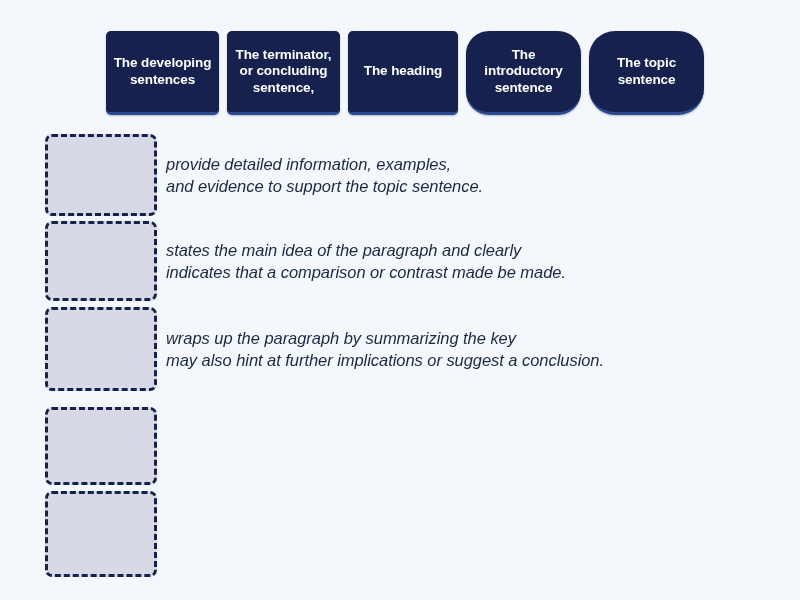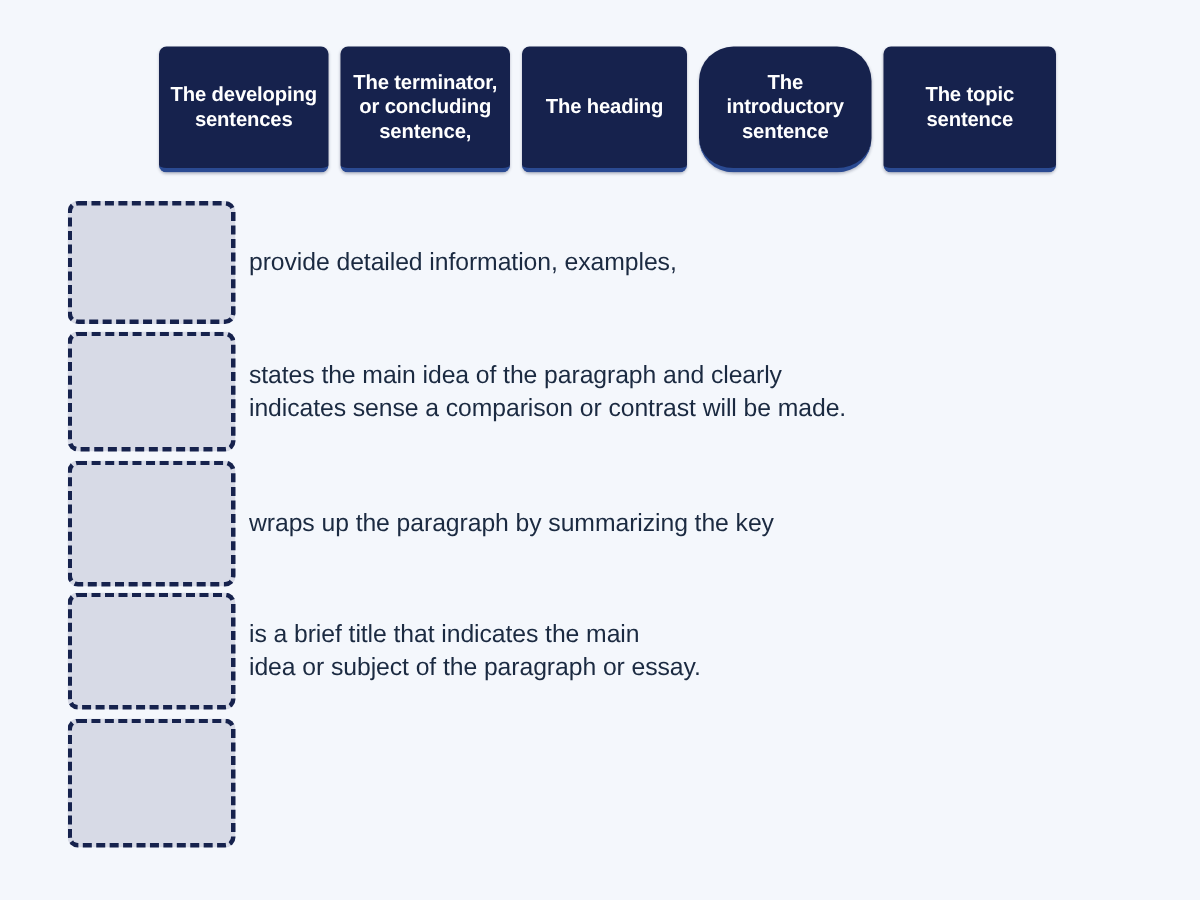--- a/index.html
+++ b/index.html
@@ -59,7 +59,7 @@
   .tile-1 { flex: 0 0 113px; }
   .tile-2 { flex: 0 0 110px; }
   .tile-3 { flex: 0 0 115px; border-radius: 23px; }
-  .tile-4 { flex: 0 0 115px; }
+  .tile-4 { flex: 0 0 115px; border-radius: 26px; }
 
   
   .rows {

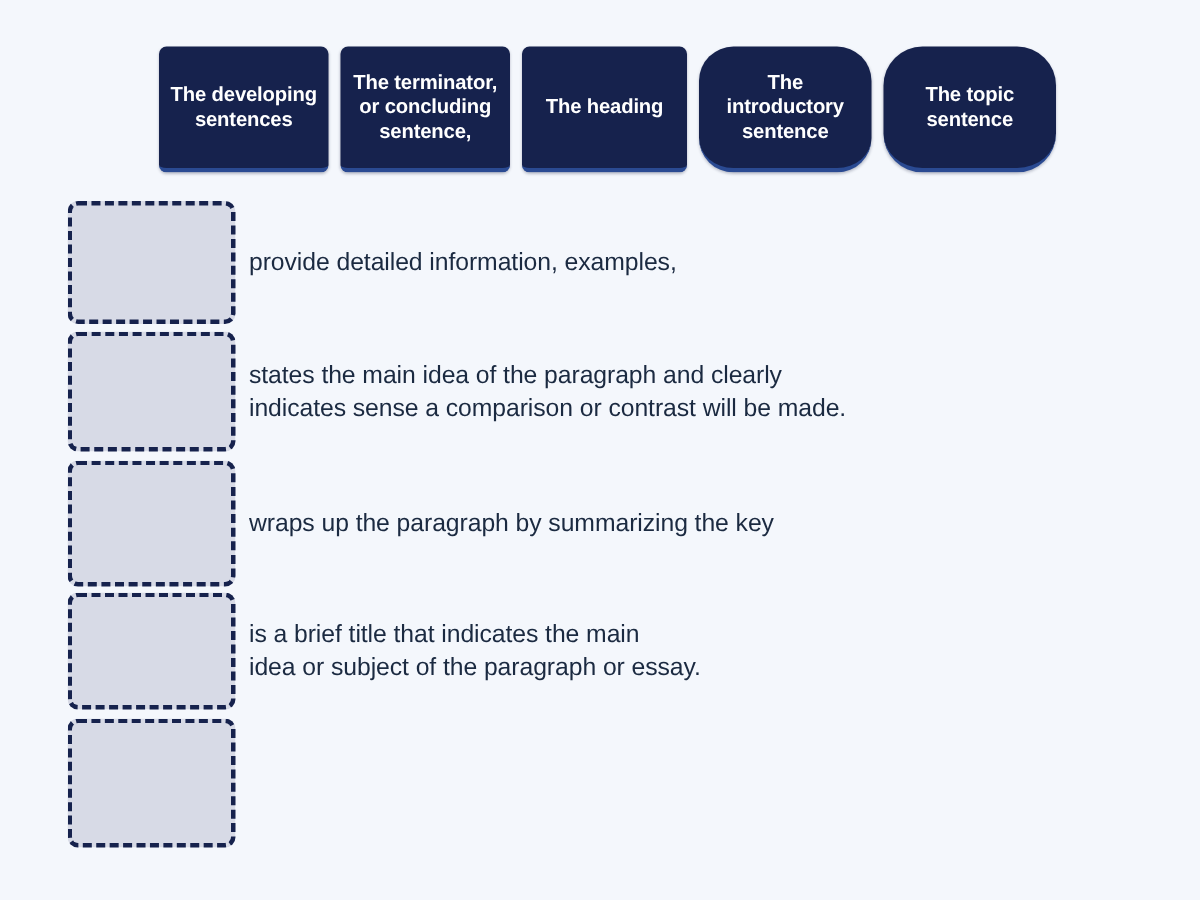--- a/index.html
+++ b/index.html
@@ -97,6 +97,7 @@
     padding-left: 9px;
     box-sizing: border-box;
     letter-spacing: -0.05px;
+    font-style: italic;
   }
 
   .answer-text .line {

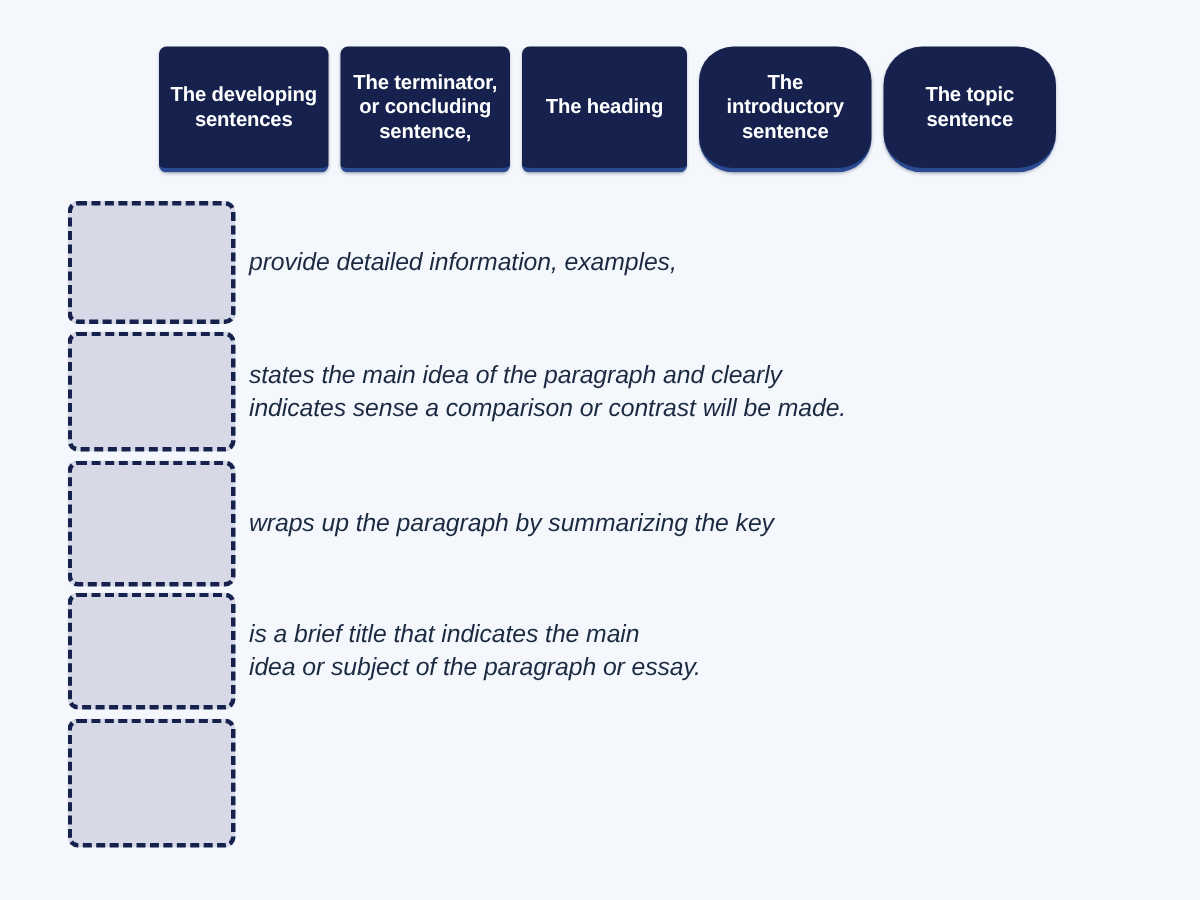--- a/index.html
+++ b/index.html
@@ -145,6 +145,7 @@
       <div class="dropzone"></div>
       <div class="answer-text">
         <span class="line">provide detailed information, examples,</span>
+        <span class="line">and evidence to support the topic sentence.</span>
       </div>
     </div>
 

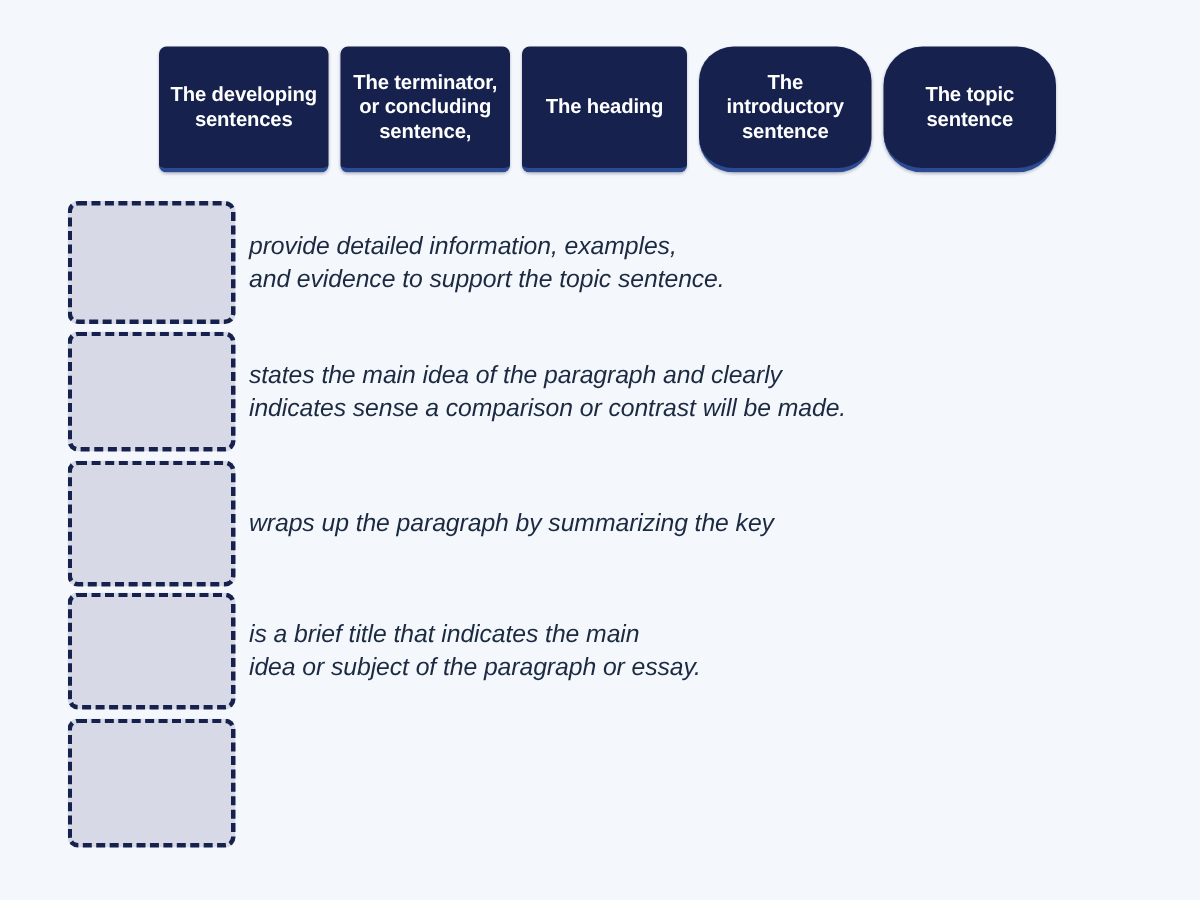--- a/index.html
+++ b/index.html
@@ -153,7 +153,7 @@
       <div class="dropzone"></div>
       <div class="answer-text">
         <span class="line">states the main idea of the paragraph and clearly</span>
-        <span class="line">indicates sense a comparison or contrast will be made.</span>
+        <span class="line">indicates that a comparison or contrast made be made.</span>
       </div>
     </div>
 

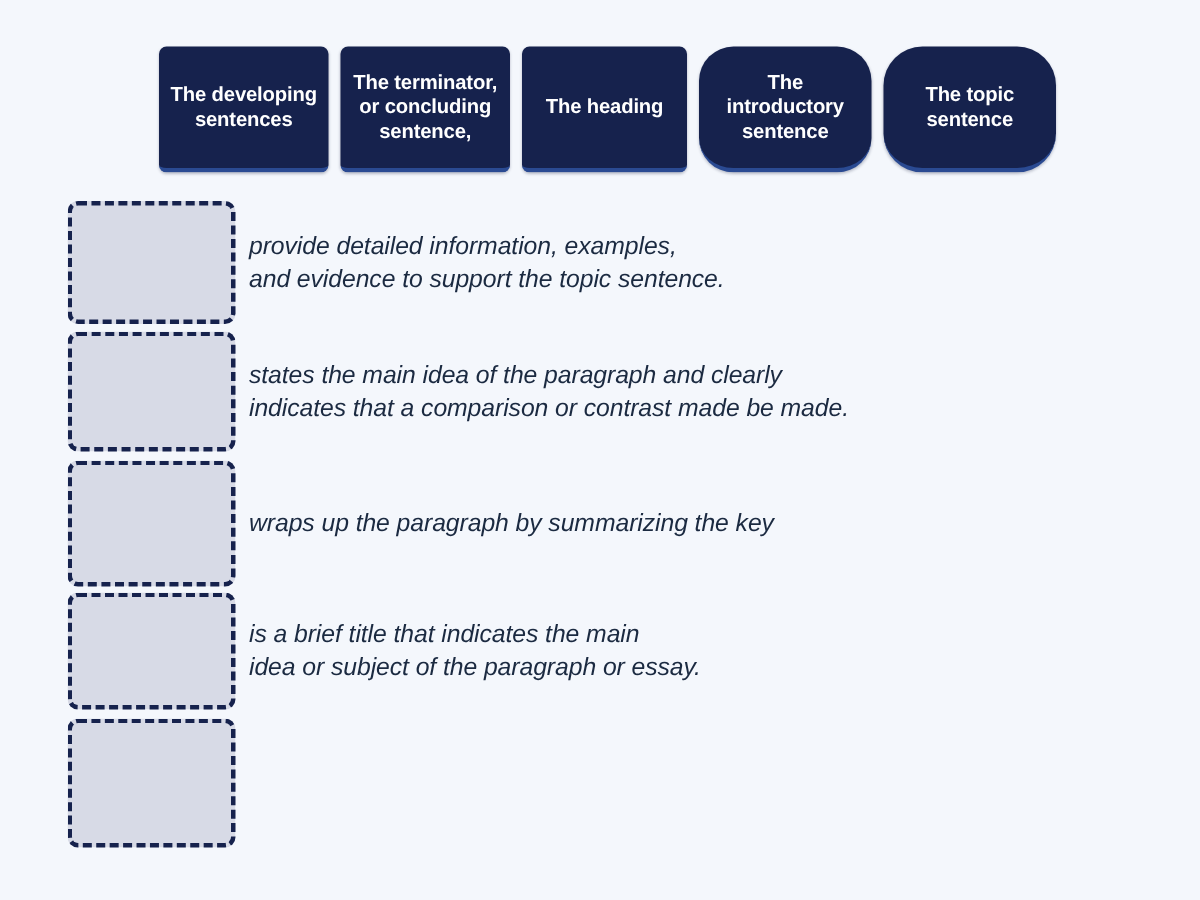--- a/index.html
+++ b/index.html
@@ -113,7 +113,7 @@
 
   .row-0 { margin-bottom: 5px; }
   .row-1 { margin-bottom: 6px; }
-  .row-2 { margin-bottom: 4px; justify-content: center; }
+  .row-2 { margin-bottom: 16px; justify-content: center; }
   .row-3 { margin-bottom: 6px; }
 </style>
 </head>

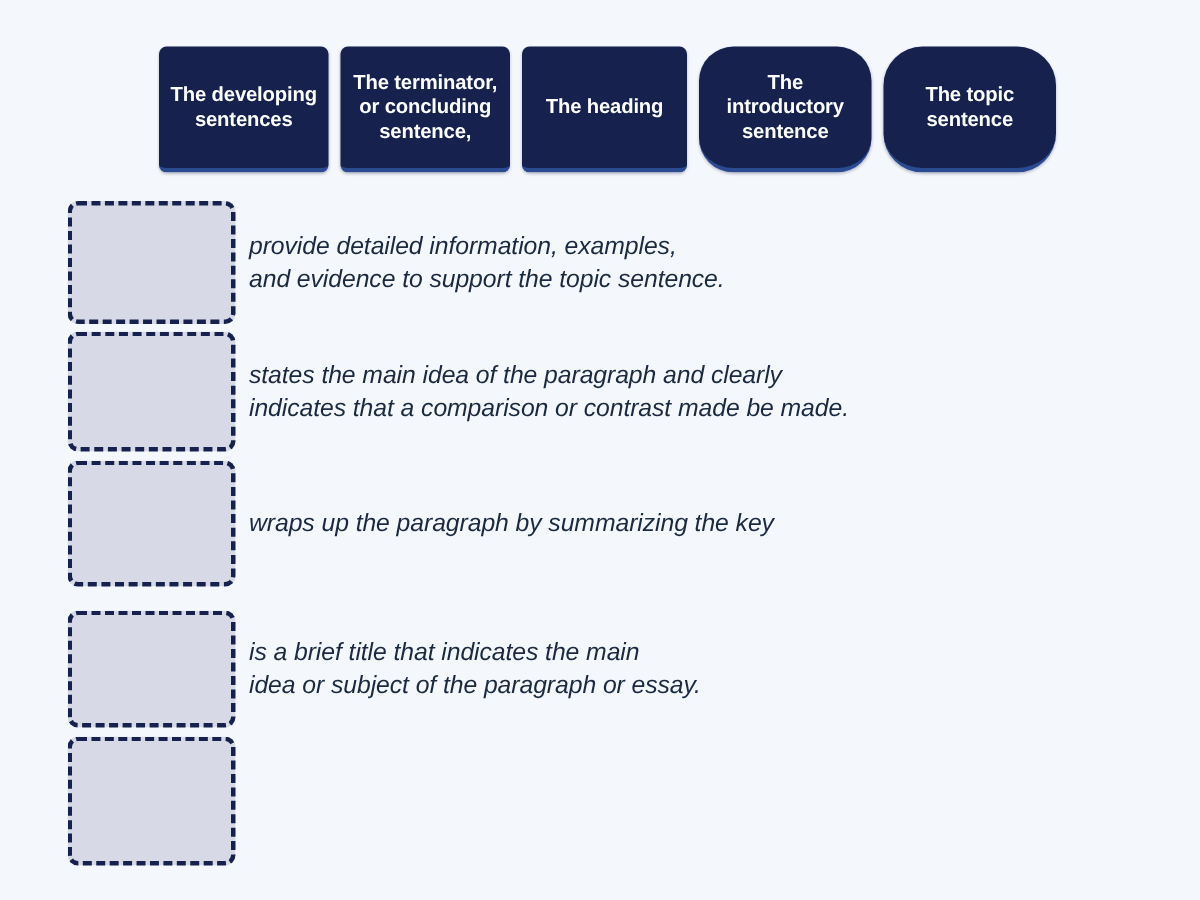--- a/index.html
+++ b/index.html
@@ -161,6 +161,7 @@
       <div class="dropzone"></div>
       <div class="answer-text">
         <span class="line">wraps up the paragraph by summarizing the key</span>
+        <span class="line">may also hint at further implications or suggest a conclusion.</span>
       </div>
     </div>
 

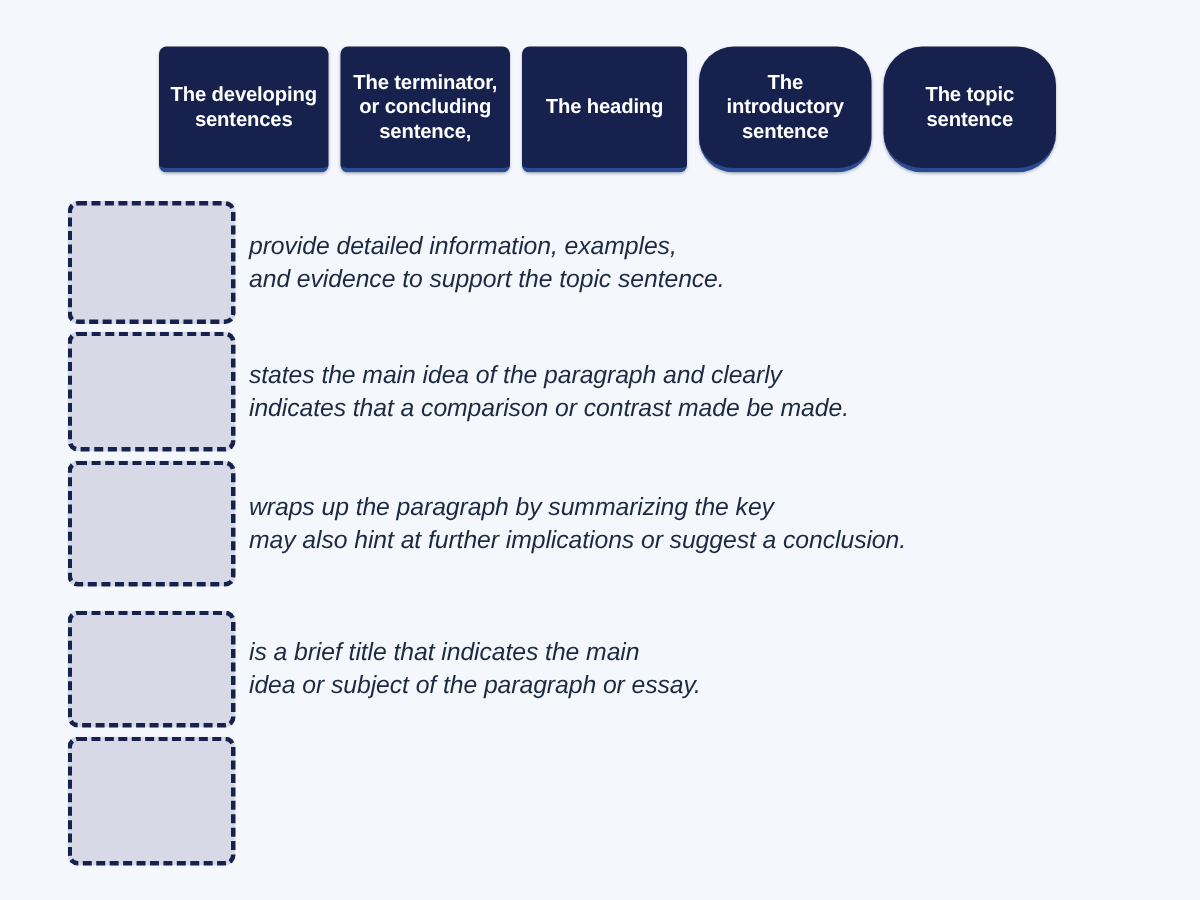--- a/index.html
+++ b/index.html
@@ -167,10 +167,6 @@
 
     <div class="match-row row-3">
       <div class="dropzone"></div>
-      <div class="answer-text">
-        <span class="line">is a brief title that indicates the main</span>
-        <span class="line">idea or subject of the paragraph or essay.</span>
-      </div>
     </div>
 
     <div class="match-row row-4">

